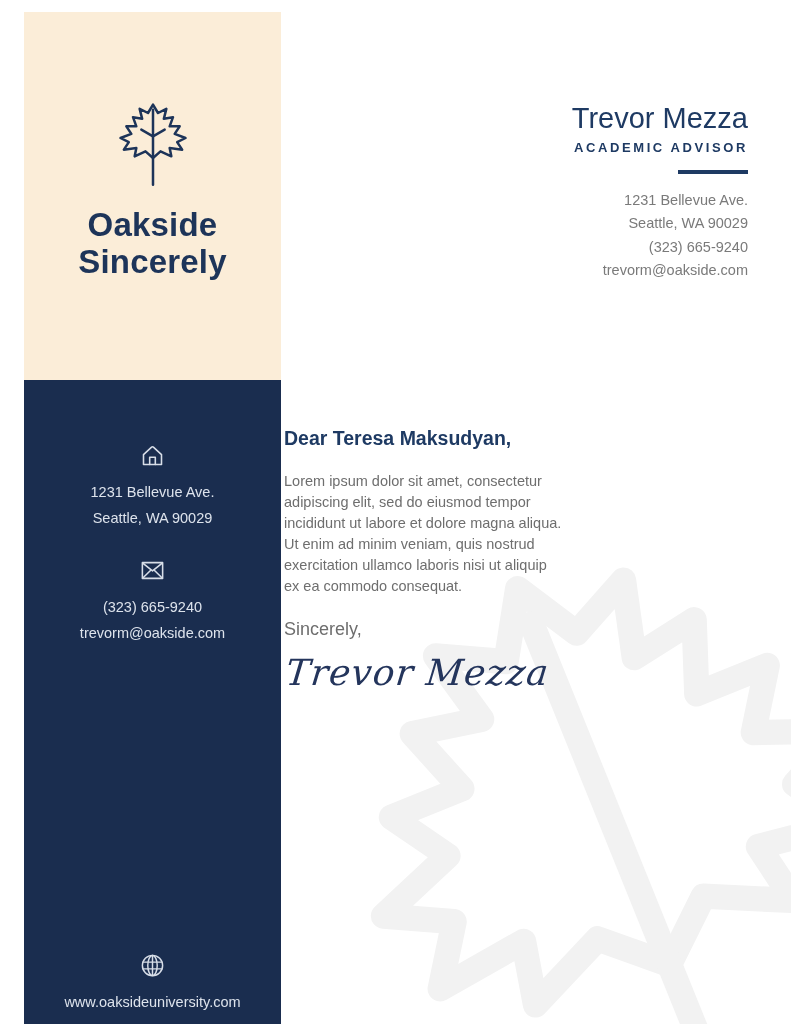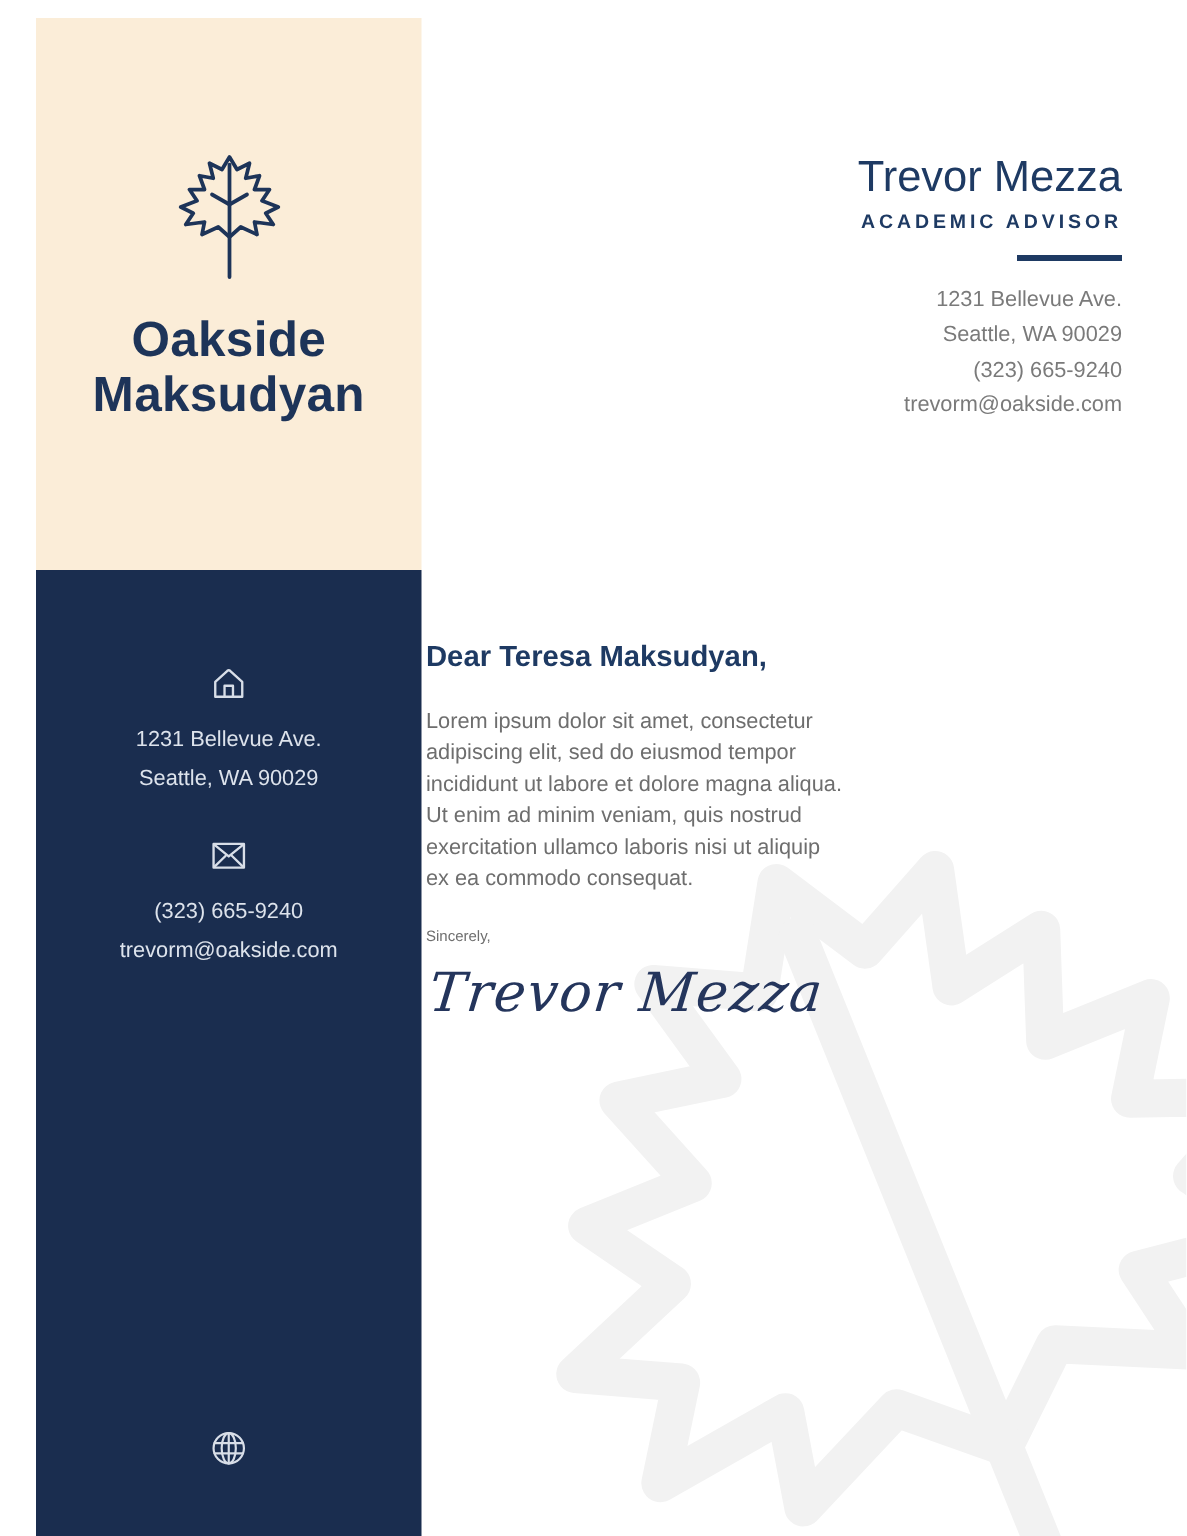--- a/index.html
+++ b/index.html
@@ -151,7 +151,7 @@
       </svg>
       <div class="brand-name">
         <div>Oakside</div>
-        <div>Maksudyan</div>
+        <div>Sincerely</div>
       </div>
     </div>
 

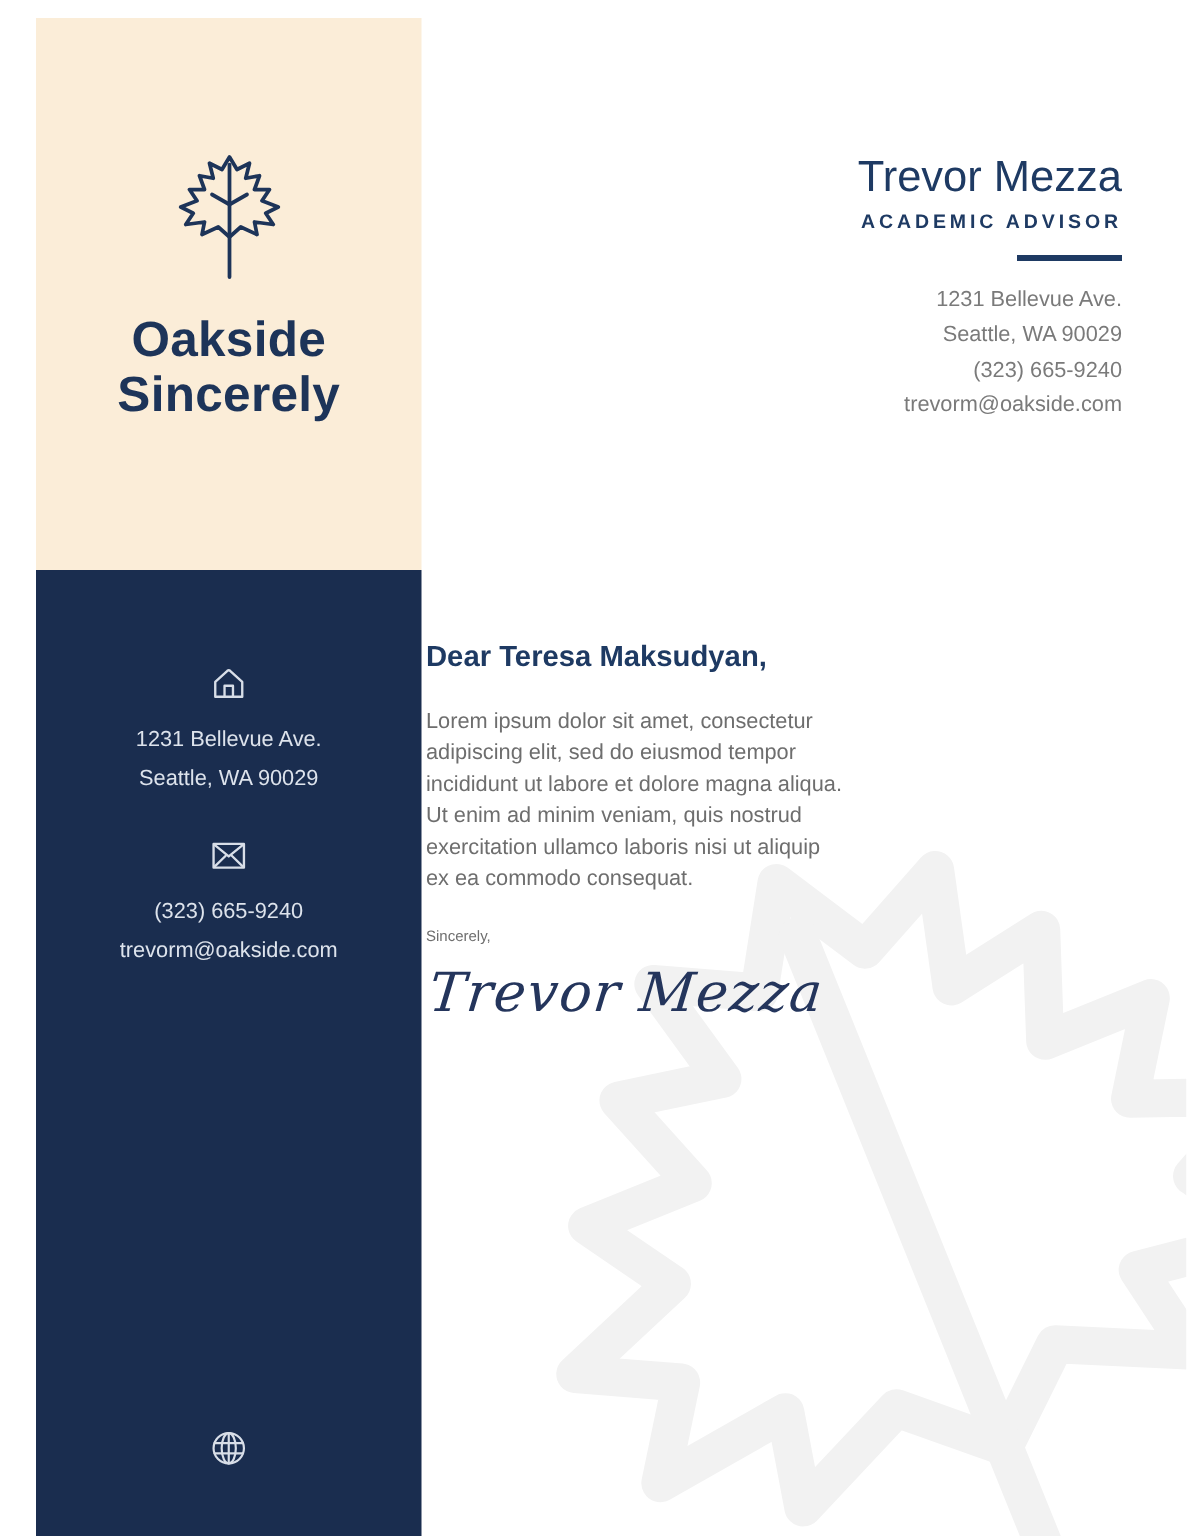--- a/index.html
+++ b/index.html
@@ -111,7 +111,7 @@
   }
   .closing {
     margin-top: 22px;
-    font-size: 10px;
+    font-size: 18px;
     color: #6E6E6E;
   }
   .signature {

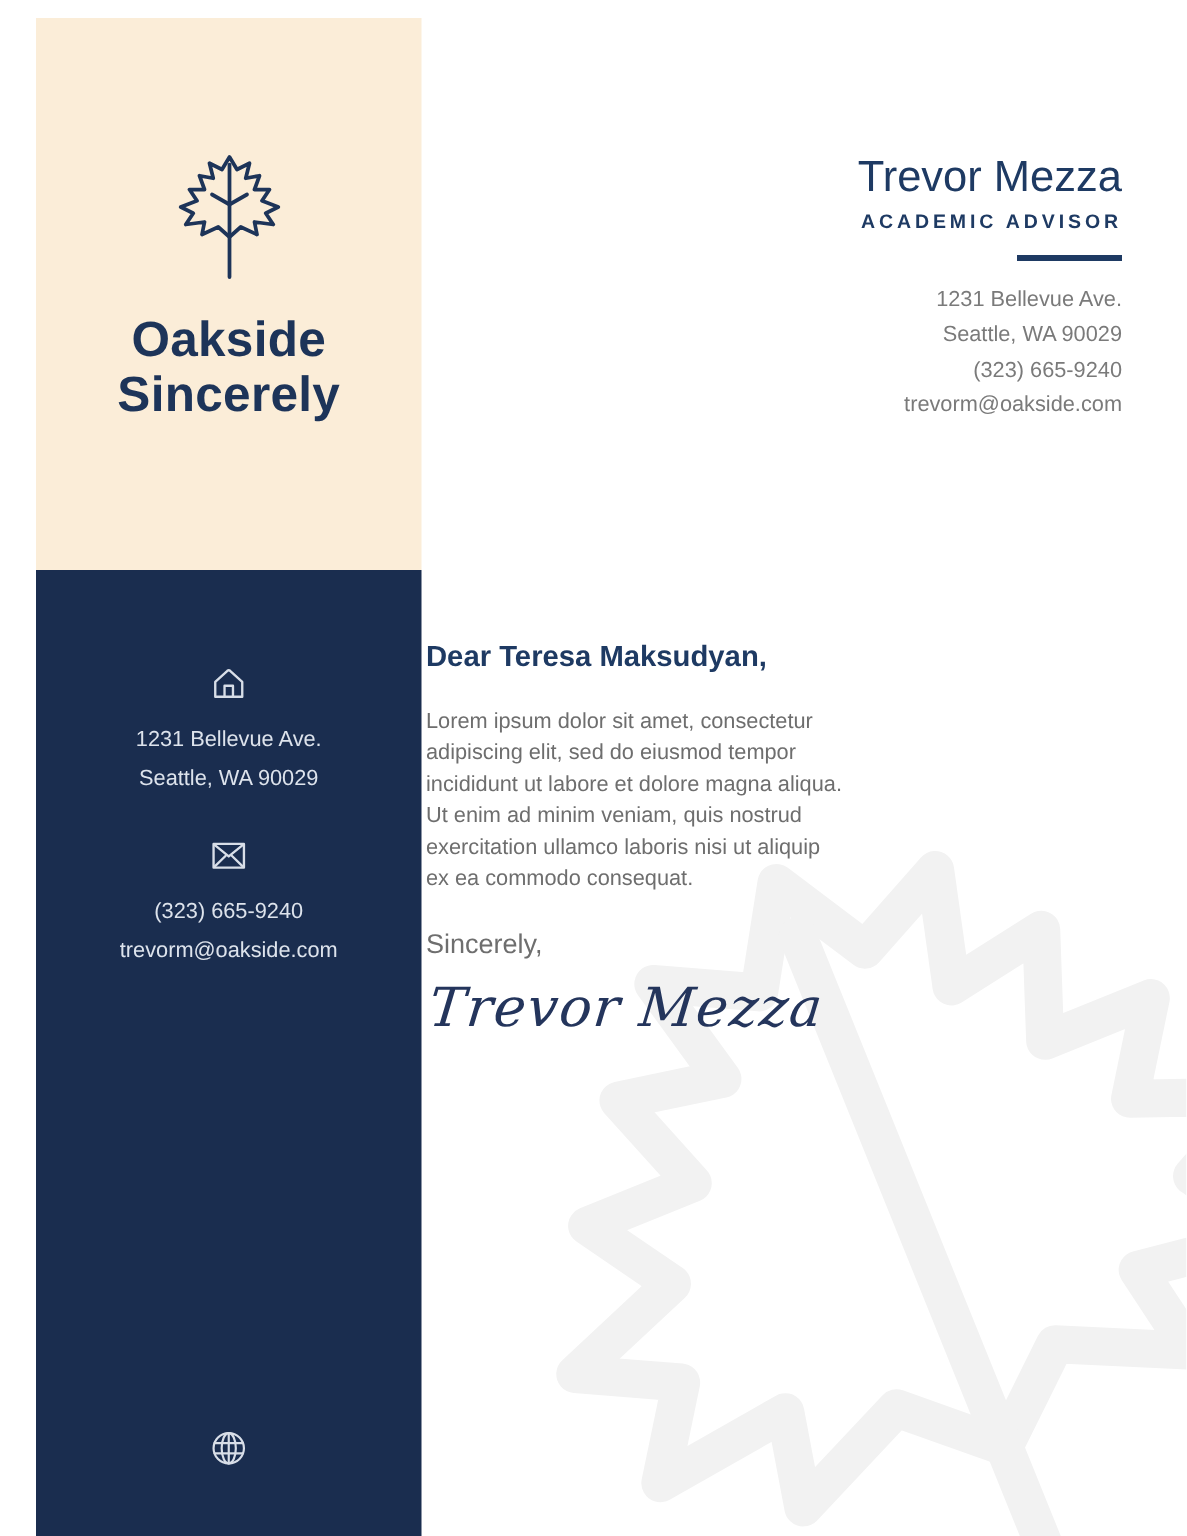--- a/index.html
+++ b/index.html
@@ -188,6 +188,7 @@
             <path d="M3.6,9 L20.4,9 M3.6,15 L20.4,15 M12,3 L12,21"></path>
           </g>
         </svg>
+        <div class="contact-line">www.oaksideuniversity.com</div>
       </div>
 
     </div>

